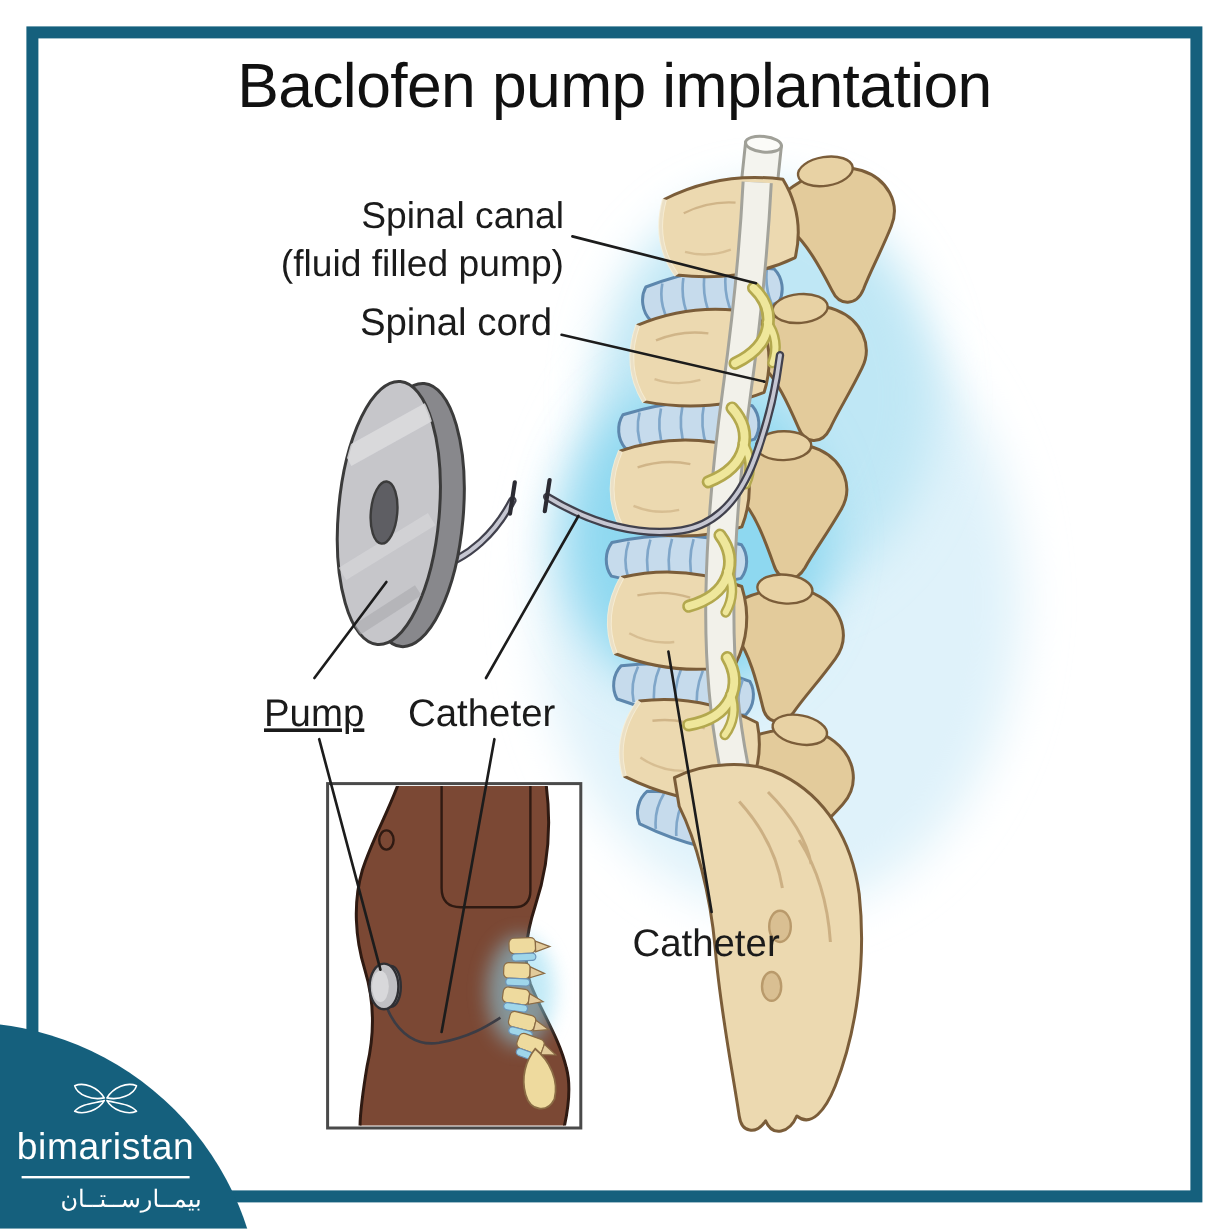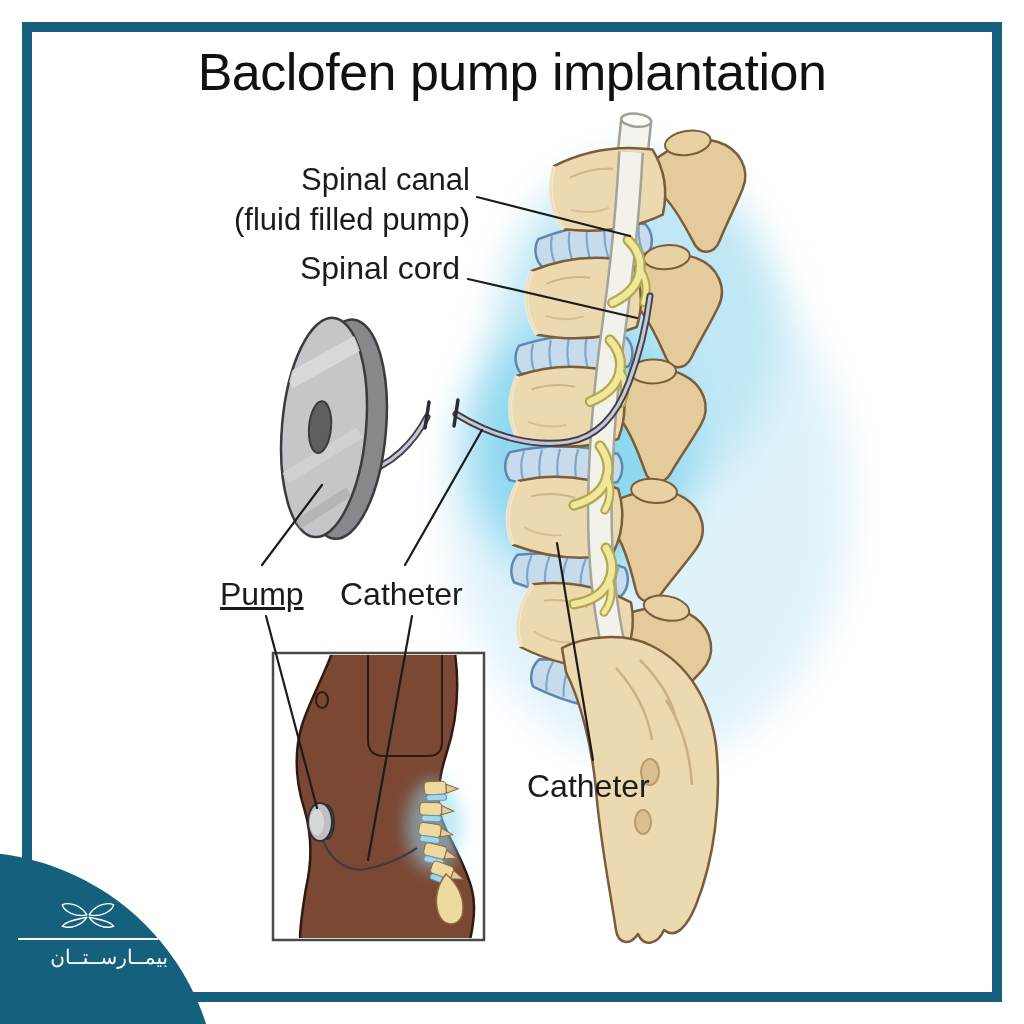--- a/index.html
+++ b/index.html
@@ -217,6 +217,7 @@
         <path d="M 52,30 C 64,34 86,34 96,46 C 82,52 60,44 52,30 Z"></path>
       </g>
     </svg>
+    <div class="logo-word">bimaristan</div>
     <div class="logo-rule"></div>
     <div class="logo-ar">بيمــارســتــان</div>
   </div>

